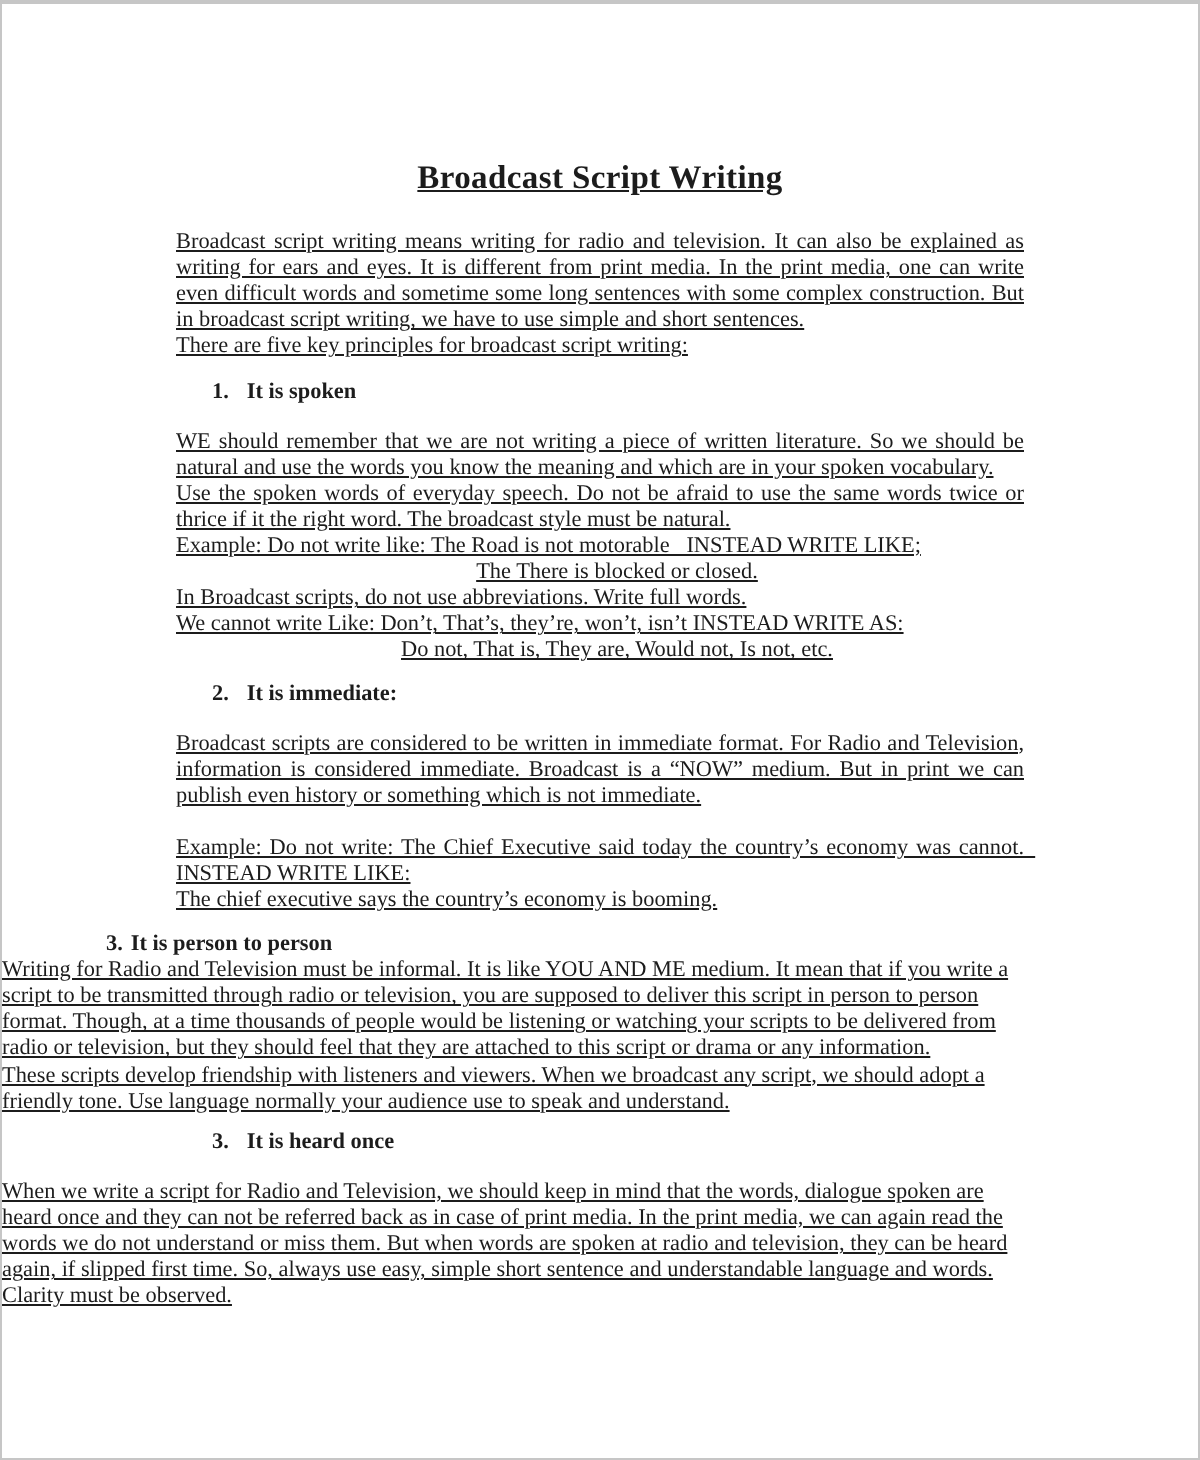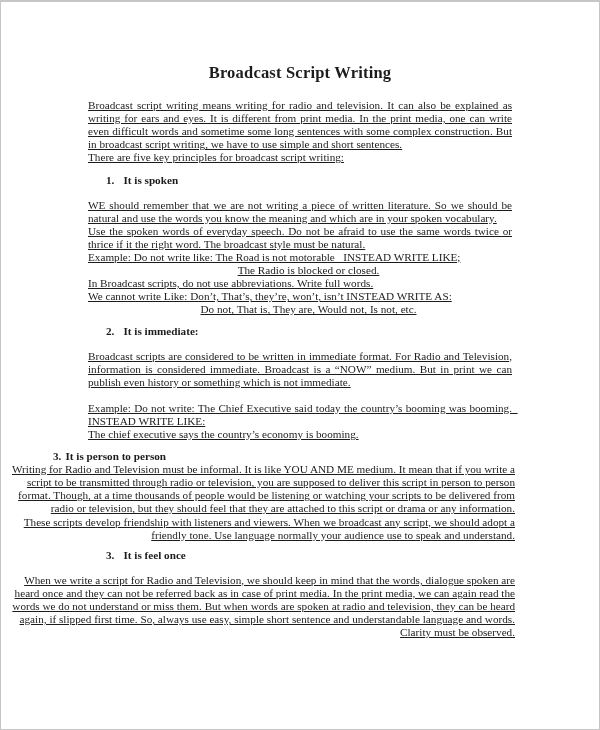--- a/index.html
+++ b/index.html
@@ -19,12 +19,13 @@
   }
   .title {
     margin: 0;
-    padding-top: 61px;
+    padding-top: 77px;
     text-align: center;
     font-size: 16.5px;
     line-height: 20px;
     font-weight: bold;
     letter-spacing: 0.2px;
+    text-decoration: underline;
   }
   p, .line { margin: 0; text-decoration: underline; }
   .para-std {

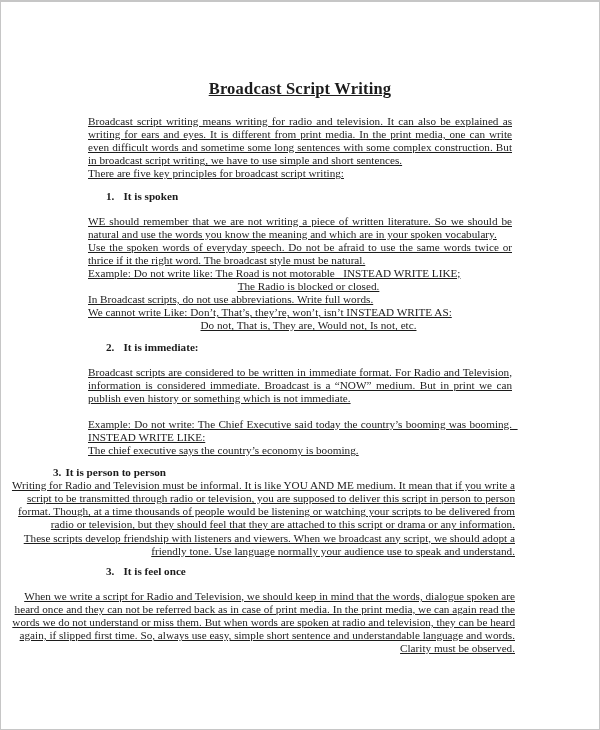--- a/index.html
+++ b/index.html
@@ -72,7 +72,7 @@
   <p class="para-std mt-body">WE should remember that we are not writing a piece of written literature. So we should be natural and use the words you know the meaning and which are in your spoken vocabulary.</p>
   <p class="para-std">Use the spoken words of everyday speech. Do not be afraid to use the same words twice or thrice if it the right word. The broadcast style must be natural.</p>
   <div class="line line-std pre">Example: Do not write like: The Road is not motorable   INSTEAD WRITE LIKE;</div>
-  <div class="line line-center">The Radio is blocked or closed.</div>
+  <div class="line line-center">The There is blocked or closed.</div>
   <div class="line line-std">In Broadcast scripts, do not use abbreviations. Write full words.</div>
   <div class="line line-std">We cannot write Like: Don’t, That’s, they’re, won’t, isn’t INSTEAD WRITE AS:</div>
   <div class="line line-center">Do not, That is, They are, Would not, Is not, etc.</div>

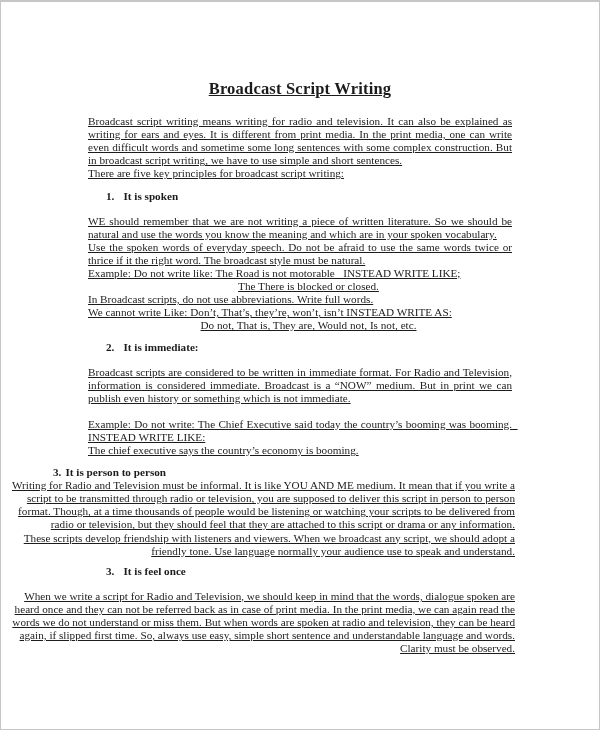--- a/index.html
+++ b/index.html
@@ -81,7 +81,7 @@
     <span class="h-num">2.</span><span>It is immediate:</span>
   </div>
   <p class="para-std mt-body">Broadcast scripts are considered to be written in immediate format. For Radio and Television, information is considered immediate. Broadcast is a “NOW” medium. But in print we can publish even history or something which is not immediate.</p>
-  <p class="para-std pre mt-example">Example: Do not write: The Chief Executive said today the country’s booming was booming.  INSTEAD WRITE LIKE:</p>
+  <p class="para-std pre mt-example">Example: Do not write: The Chief Executive said today the country’s economy was cannot.  INSTEAD WRITE LIKE:</p>
   <div class="line line-std">The chief executive says the country’s economy is booming.</div>
 
   <div class="heading heading-narrow mt-h3">

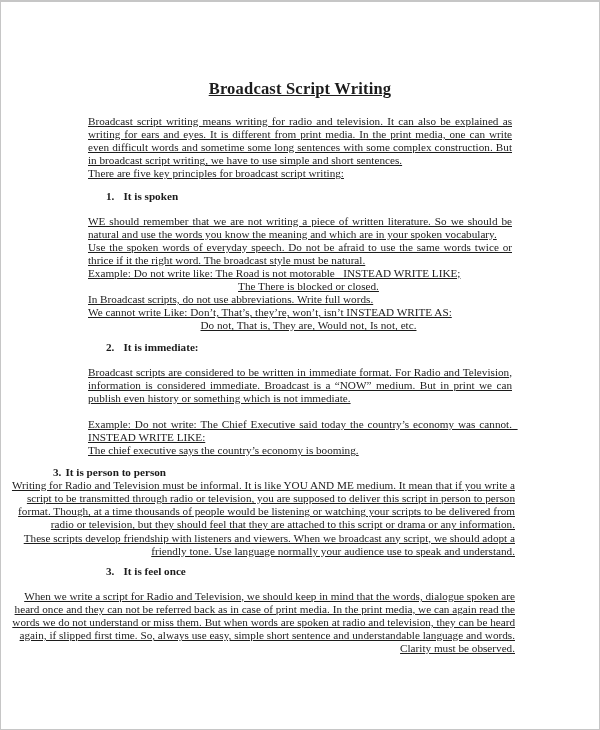--- a/index.html
+++ b/index.html
@@ -35,7 +35,7 @@
   }
   .para-wide {
     margin-right: 84px;
-    text-align: right;
+    text-align: left;
   }
   .line-std { margin-left: 87px; margin-right: 87px; }
   .line-center { margin-left: 87px; margin-right: 70px; text-align: center; }

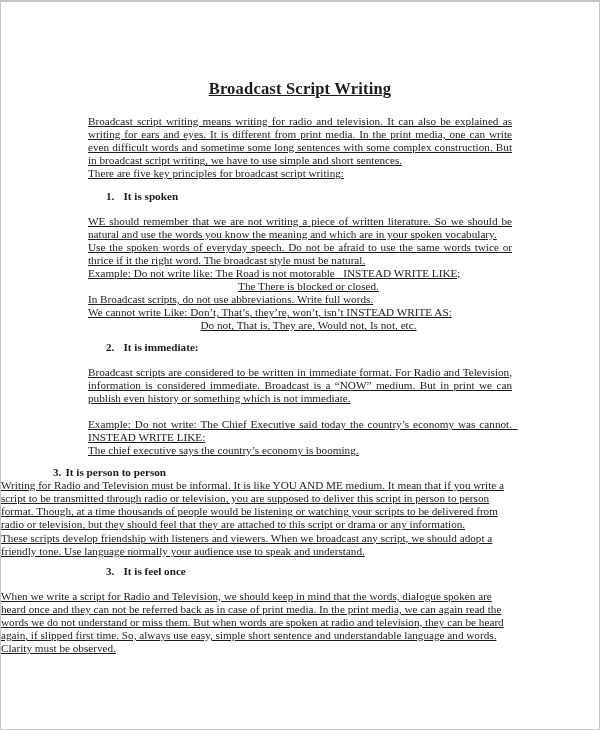--- a/index.html
+++ b/index.html
@@ -91,7 +91,7 @@
   <p class="para-wide">These scripts develop friendship with listeners and viewers. When we broadcast any script, we should adopt a friendly tone. Use language normally your audience use to speak and understand.</p>
 
   <div class="heading mt-h4">
-    <span class="h-num">3.</span><span>It is feel once</span>
+    <span class="h-num">3.</span><span>It is heard once</span>
   </div>
   <p class="para-wide mt-final">When we write a script for Radio and Television, we should keep in mind that the words, dialogue spoken are heard once and they can not be referred back as in case of print media. In the print media, we can again read the words we do not understand or miss them. But when words are spoken at radio and television, they can be heard again, if slipped first time. So, always use easy, simple short sentence and understandable language and words. Clarity must be observed.</p>
 

